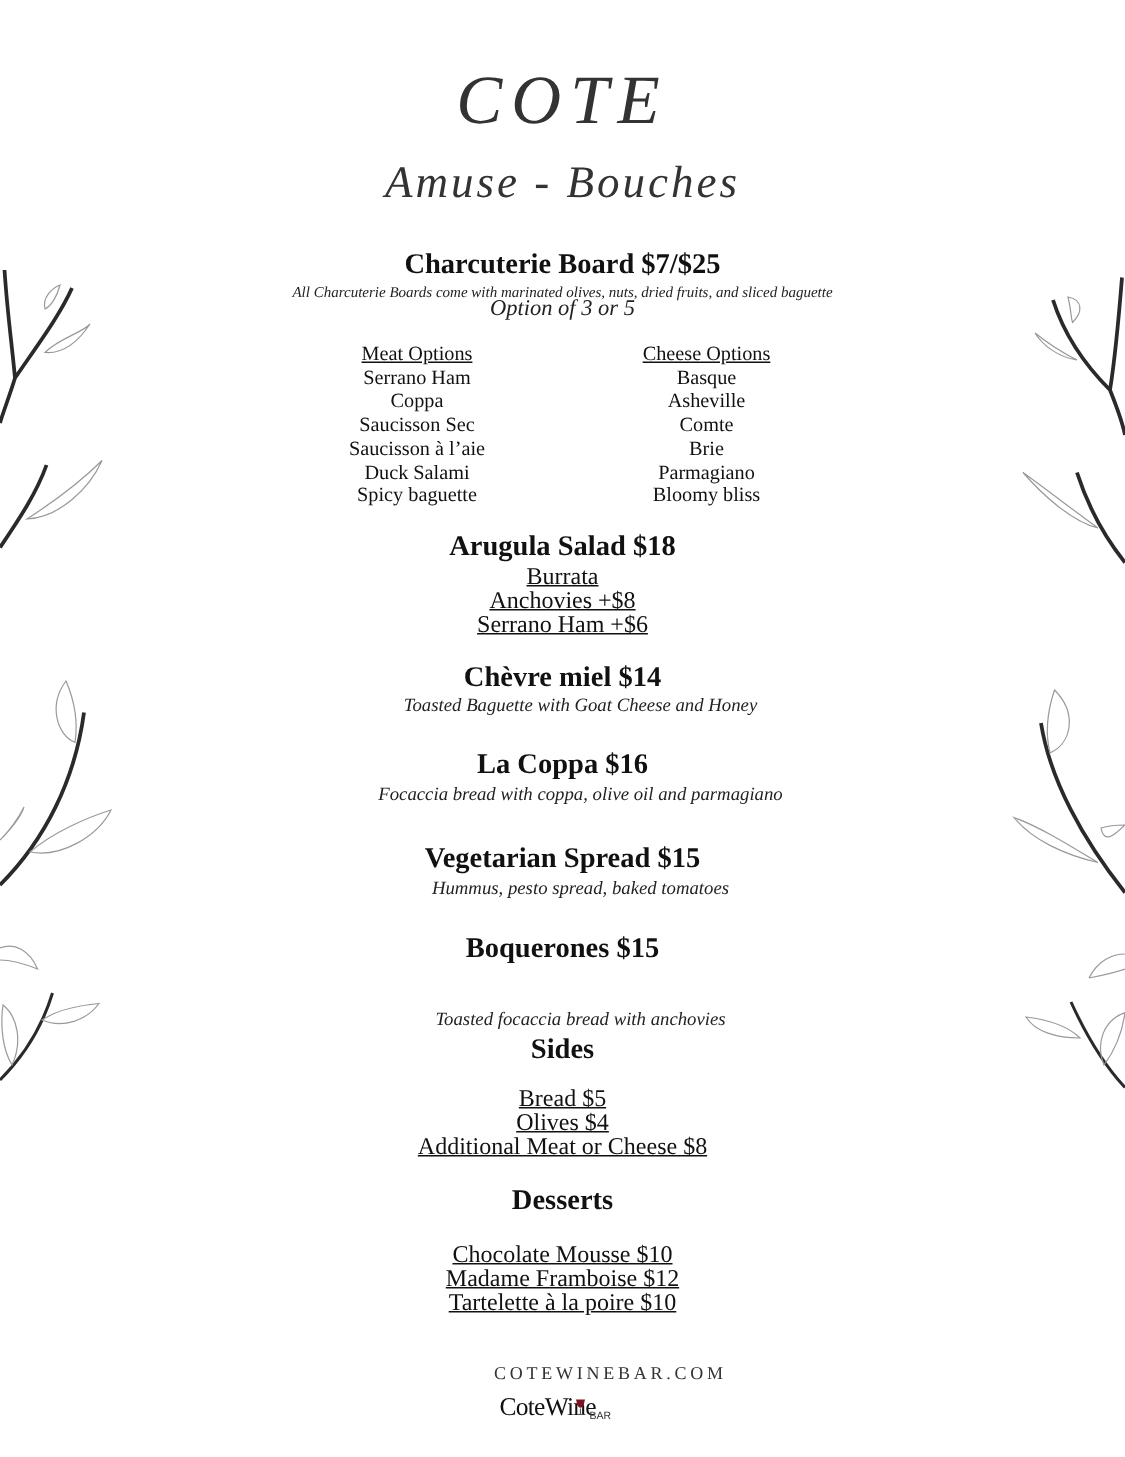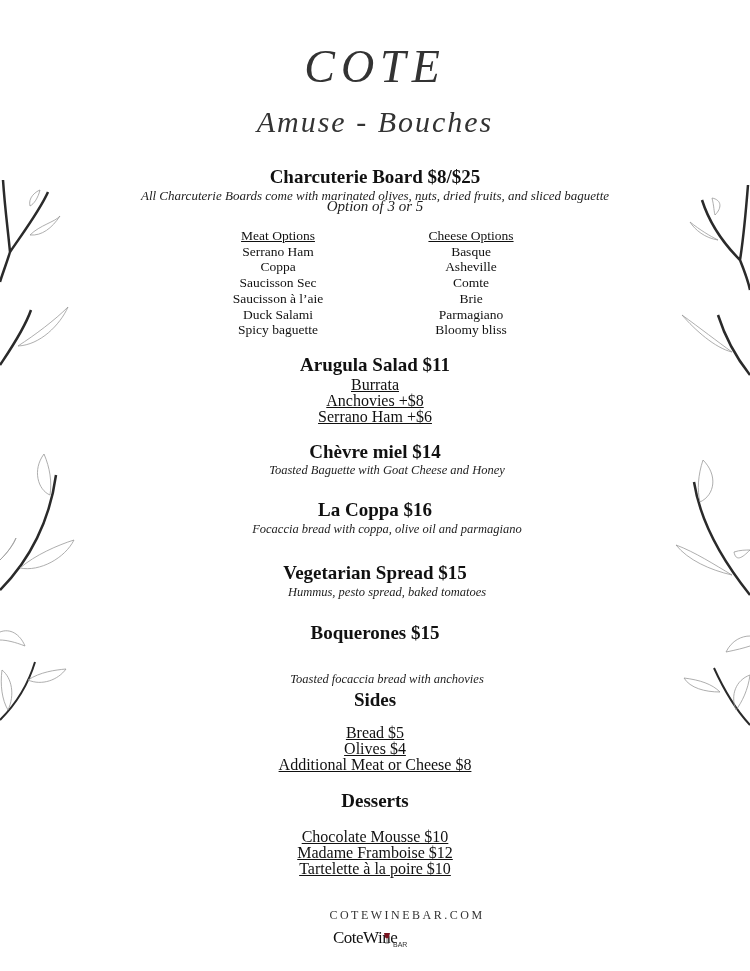--- a/index.html
+++ b/index.html
@@ -61,7 +61,7 @@
 <div class="abs brand">COTE</div>
 <div class="abs subtitle">Amuse - Bouches</div>
 
-<div class="abs h" style="top:166px;">Charcuterie Board $8/$25</div>
+<div class="abs h" style="top:166px;">Charcuterie Board $7/$25</div>
 <div class="abs desc-small" style="top:190px;">All Charcuterie Boards come with marinated olives, nuts, dried fruits, and sliced baguette</div>
 <div class="abs desc-small" style="top:201px;font-size:15px;">Option of 3 or 5</div>
 

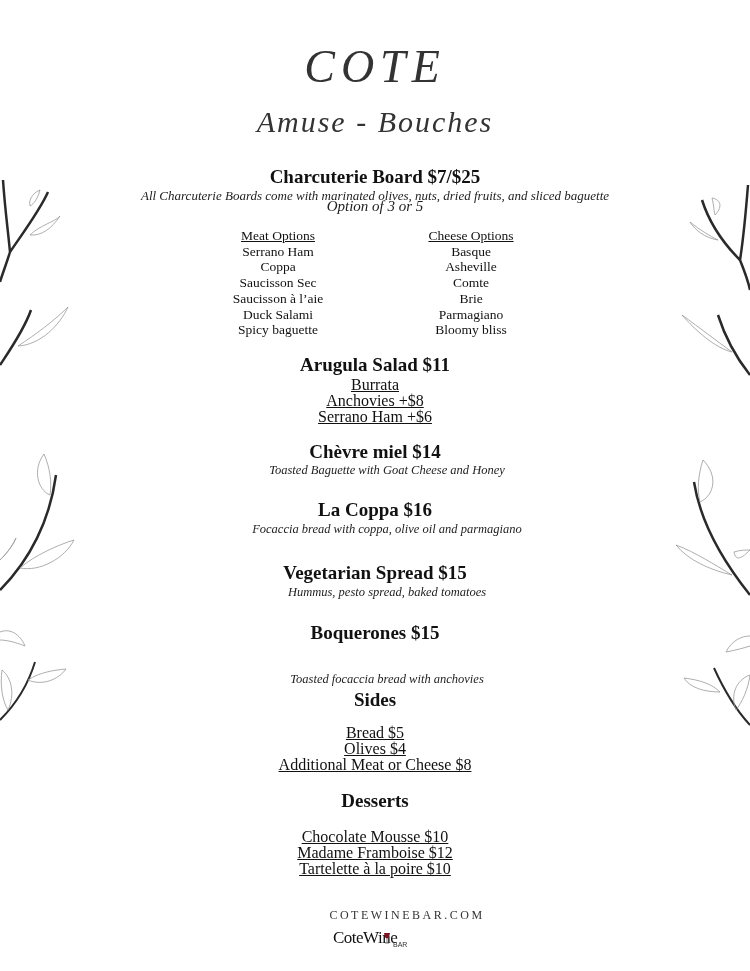--- a/index.html
+++ b/index.html
@@ -9,7 +9,7 @@
   .subtitle { top:104px; font-size:30px; line-height:36px; font-family:"Liberation Serif", serif; font-style:italic; color:#333; letter-spacing:2px; }
   .h { font-family:"Liberation Serif", serif; font-weight:bold; font-size:19px; line-height:22px; color:#111; }
   .desc { font-family:"Liberation Serif", serif; font-style:italic; font-size:12.5px; line-height:15px; color:#222;margin-left:12px; }
-  .desc-small { font-family:"Liberation Serif", serif; font-style:italic; font-size:13px; line-height:11px; color:#222; }
+  .desc-small { font-family:"Liberation Serif", serif; font-style:italic; font-size:10px; line-height:11px; color:#222; }
   .item { font-family:"Liberation Serif", serif; font-size:16px; line-height:15.7px; color:#111;text-decoration:underline; }
   .col { position:absolute; text-align:center; font-family:"Liberation Serif", serif; font-size:13.5px; line-height:15.7px; color:#111; }
   .col .head { text-decoration:underline; }

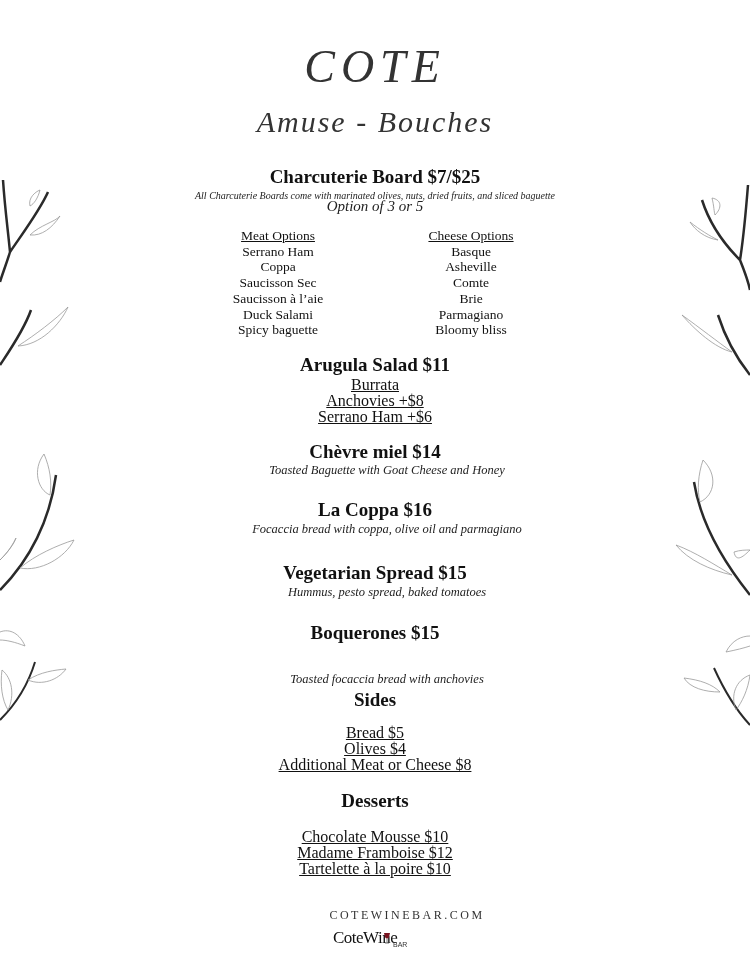--- a/index.html
+++ b/index.html
@@ -84,7 +84,7 @@
   <div>Bloomy bliss</div>
 </div>
 
-<div class="abs h" style="top:354px;">Arugula Salad $11</div>
+<div class="abs h" style="top:354px;">Arugula Salad $18</div>
 <div class="abs item" style="top:377px;">Burrata</div>
 <div class="abs item" style="top:393px;">Anchovies +$8</div>
 <div class="abs item" style="top:409px;">Serrano Ham +$6</div>

